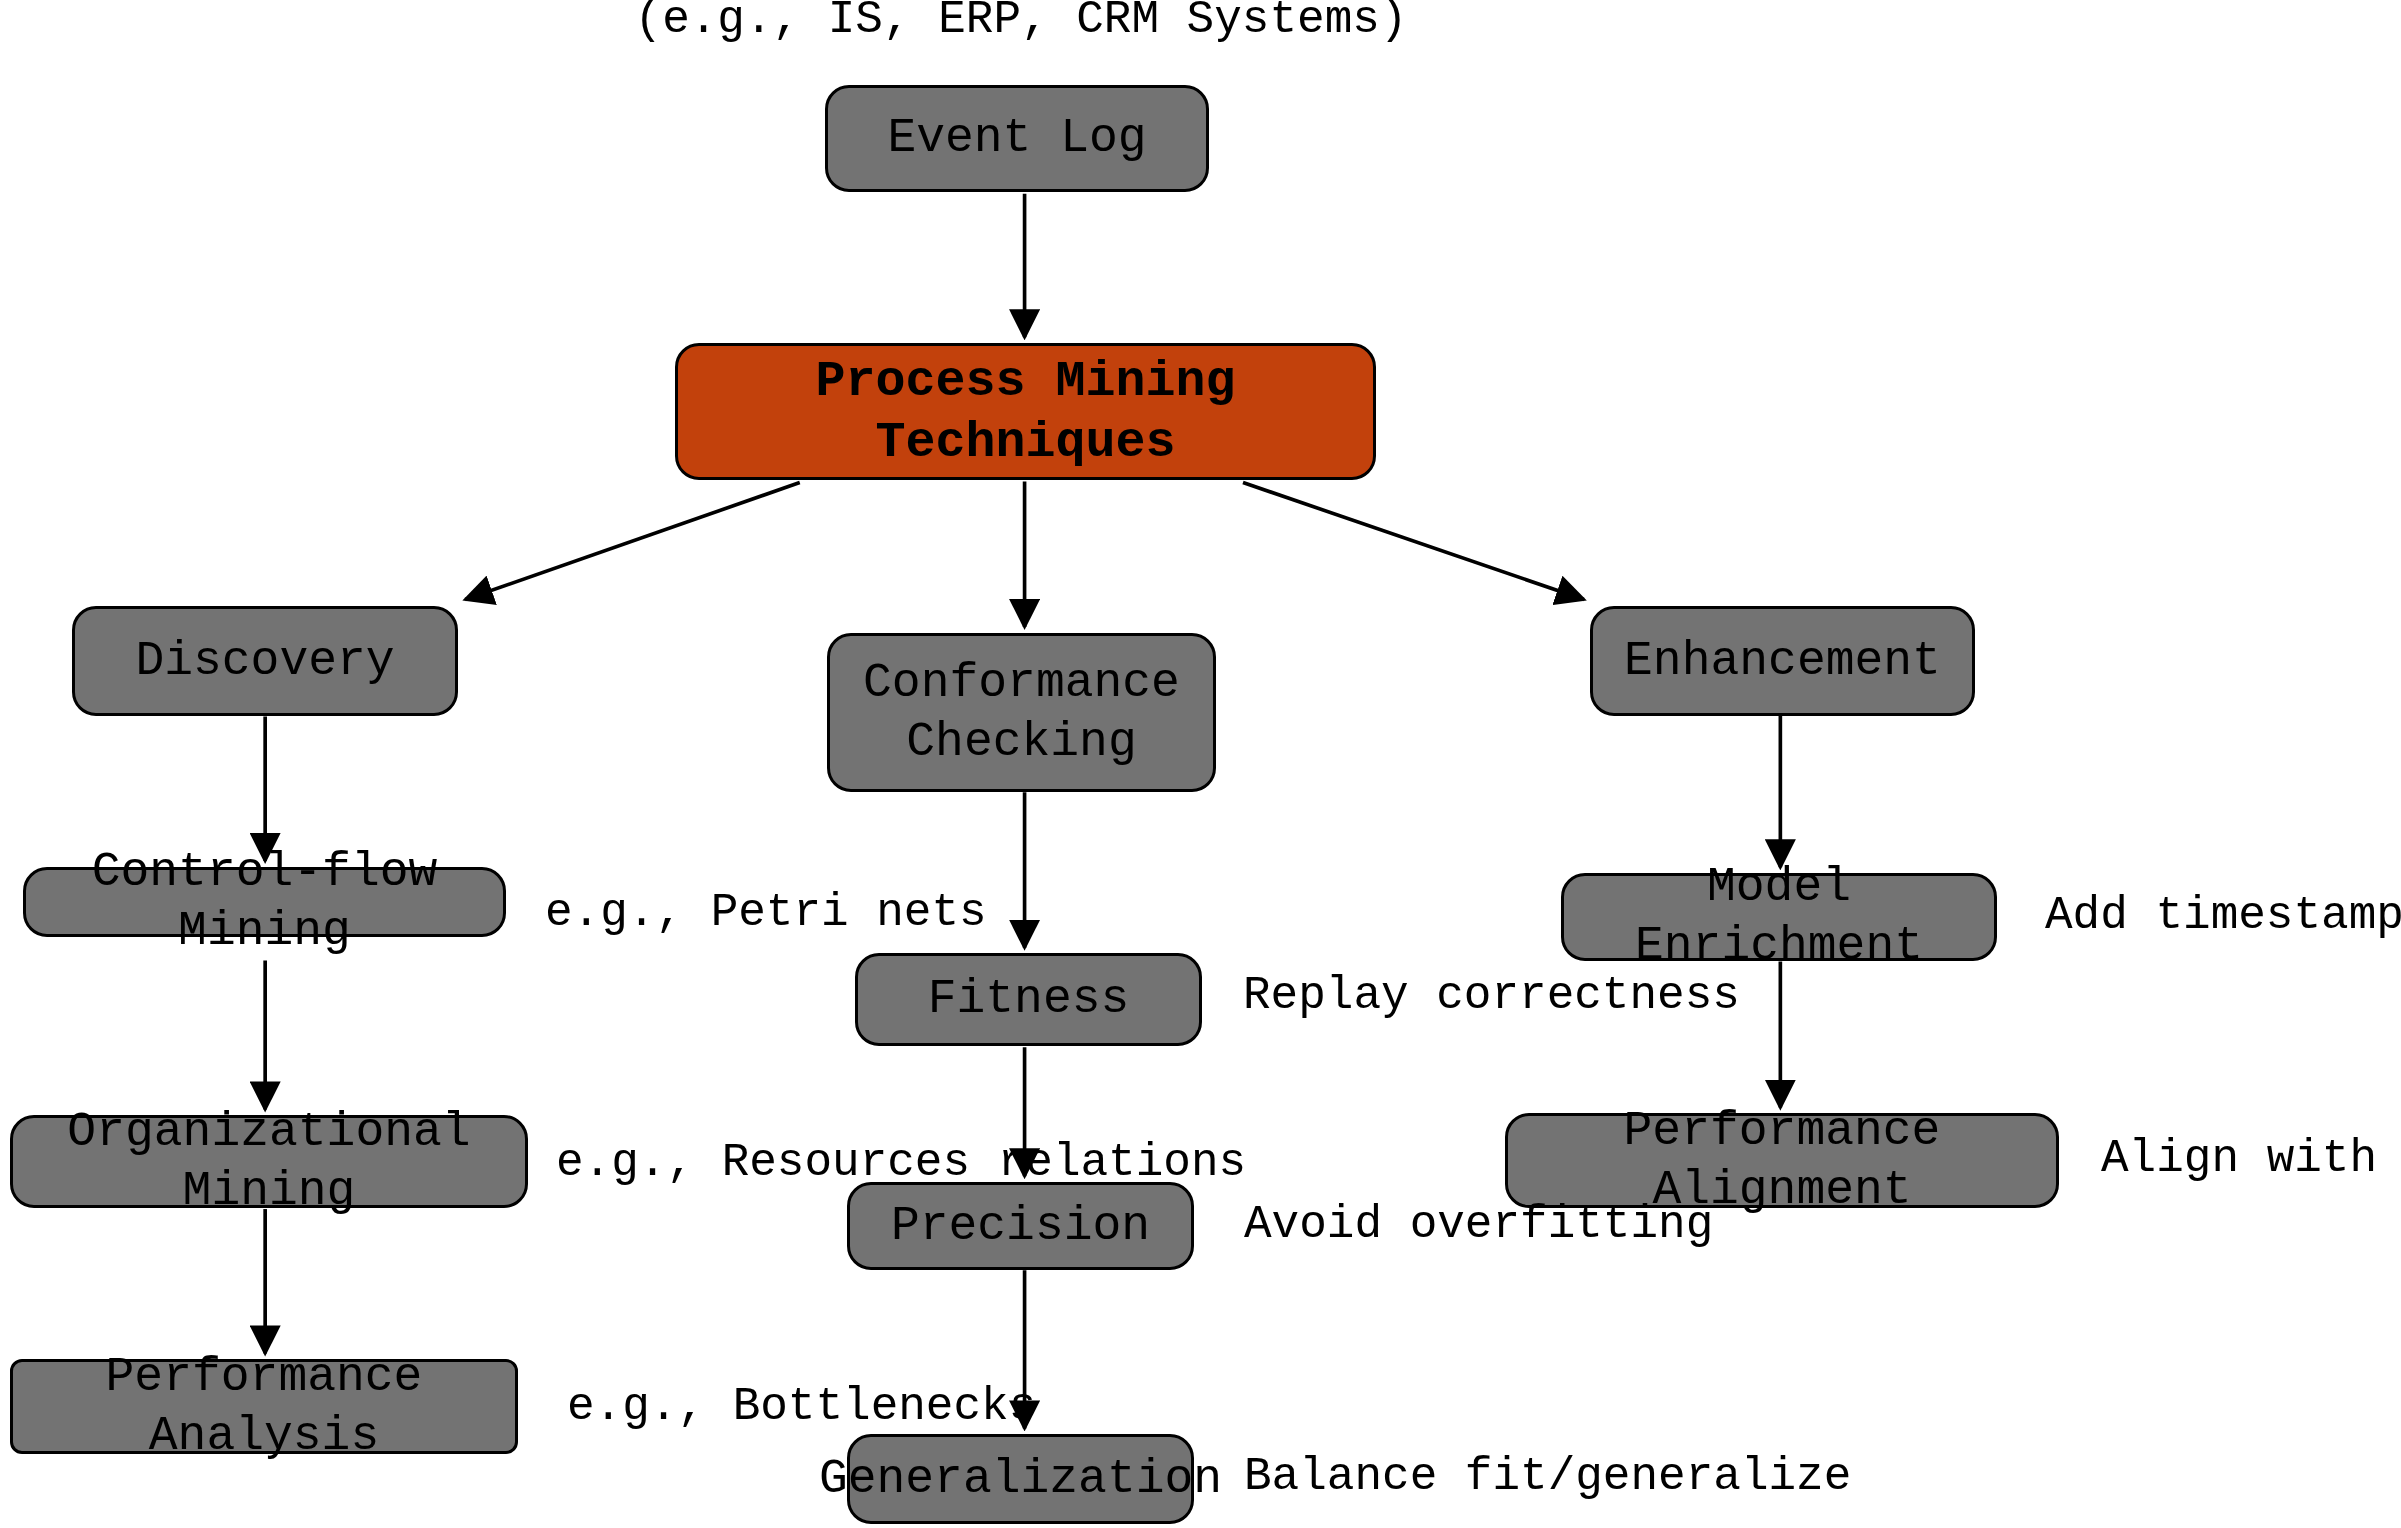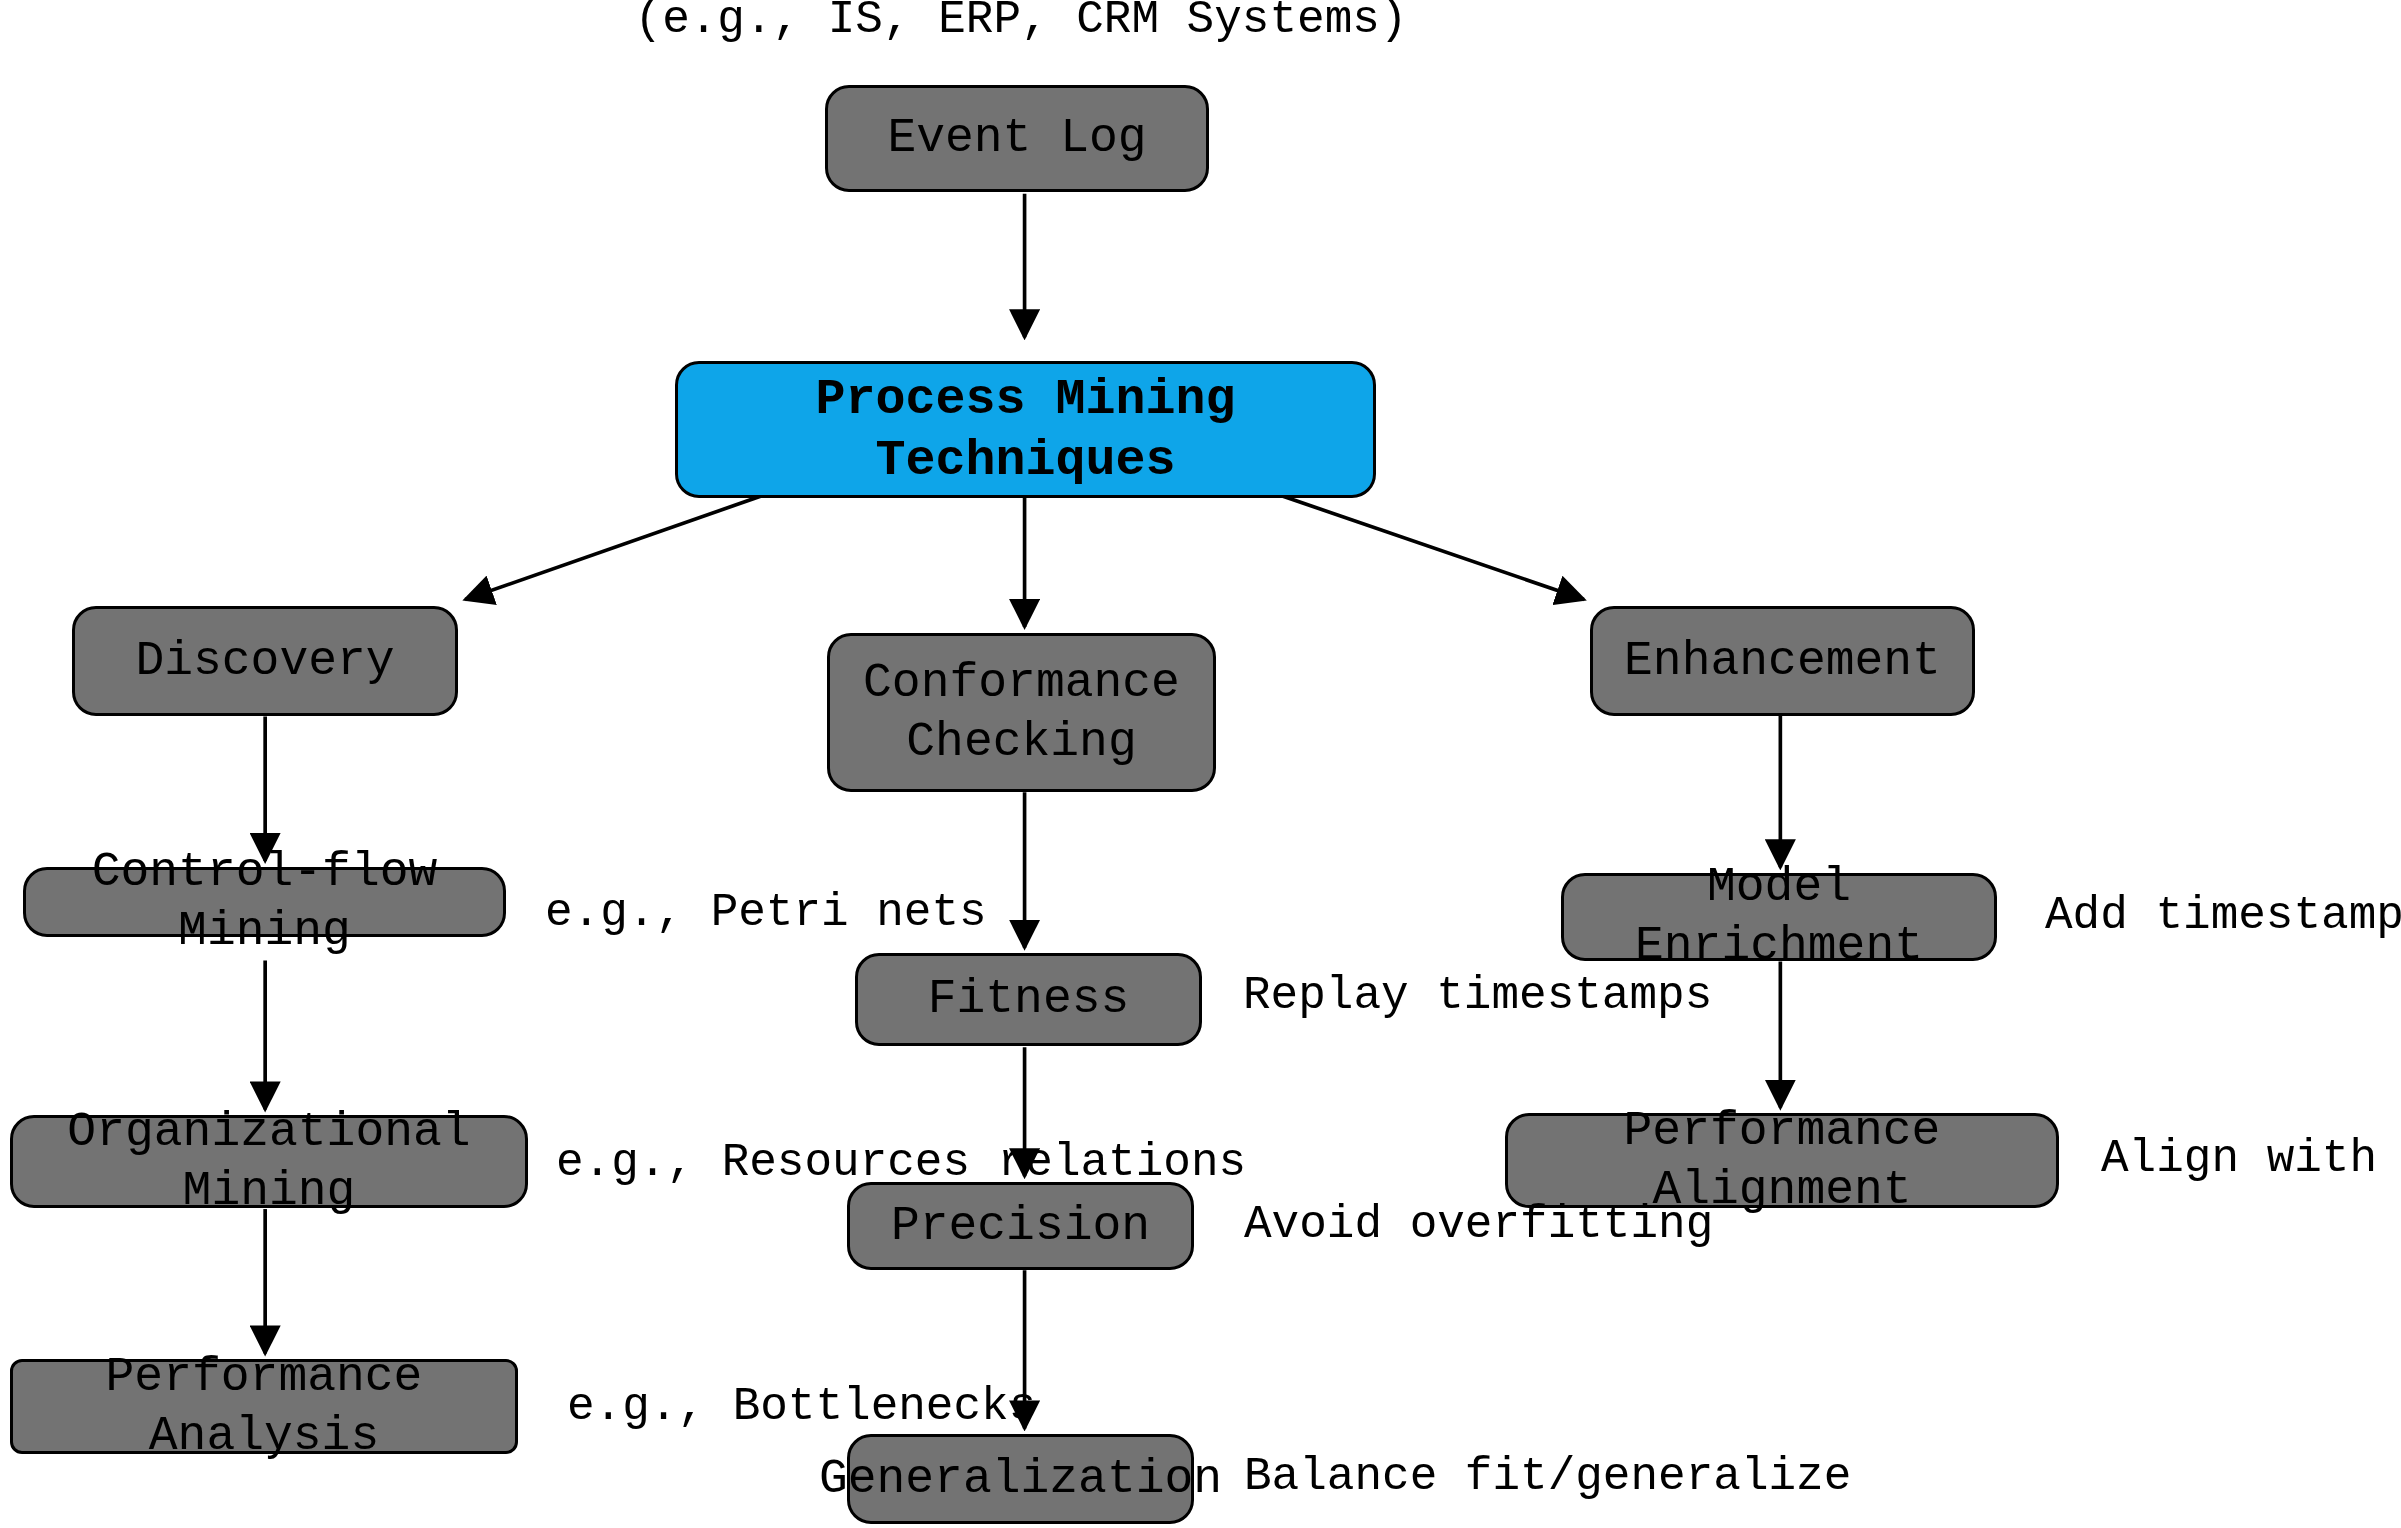--- a/index.html
+++ b/index.html
@@ -91,7 +91,7 @@
     <span>Event Log</span>
   </div>
 
-  <div class="node node--accent" style="left: 675px; top: 361px; width: 701px; height: 137px; background-color: #0ea5e9;">
+  <div class="node node--accent" style="left: 675px; top: 343px; width: 701px; height: 137px; background-color: #c2410c;">
     <span>Process Mining Techniques</span>
   </div>
 

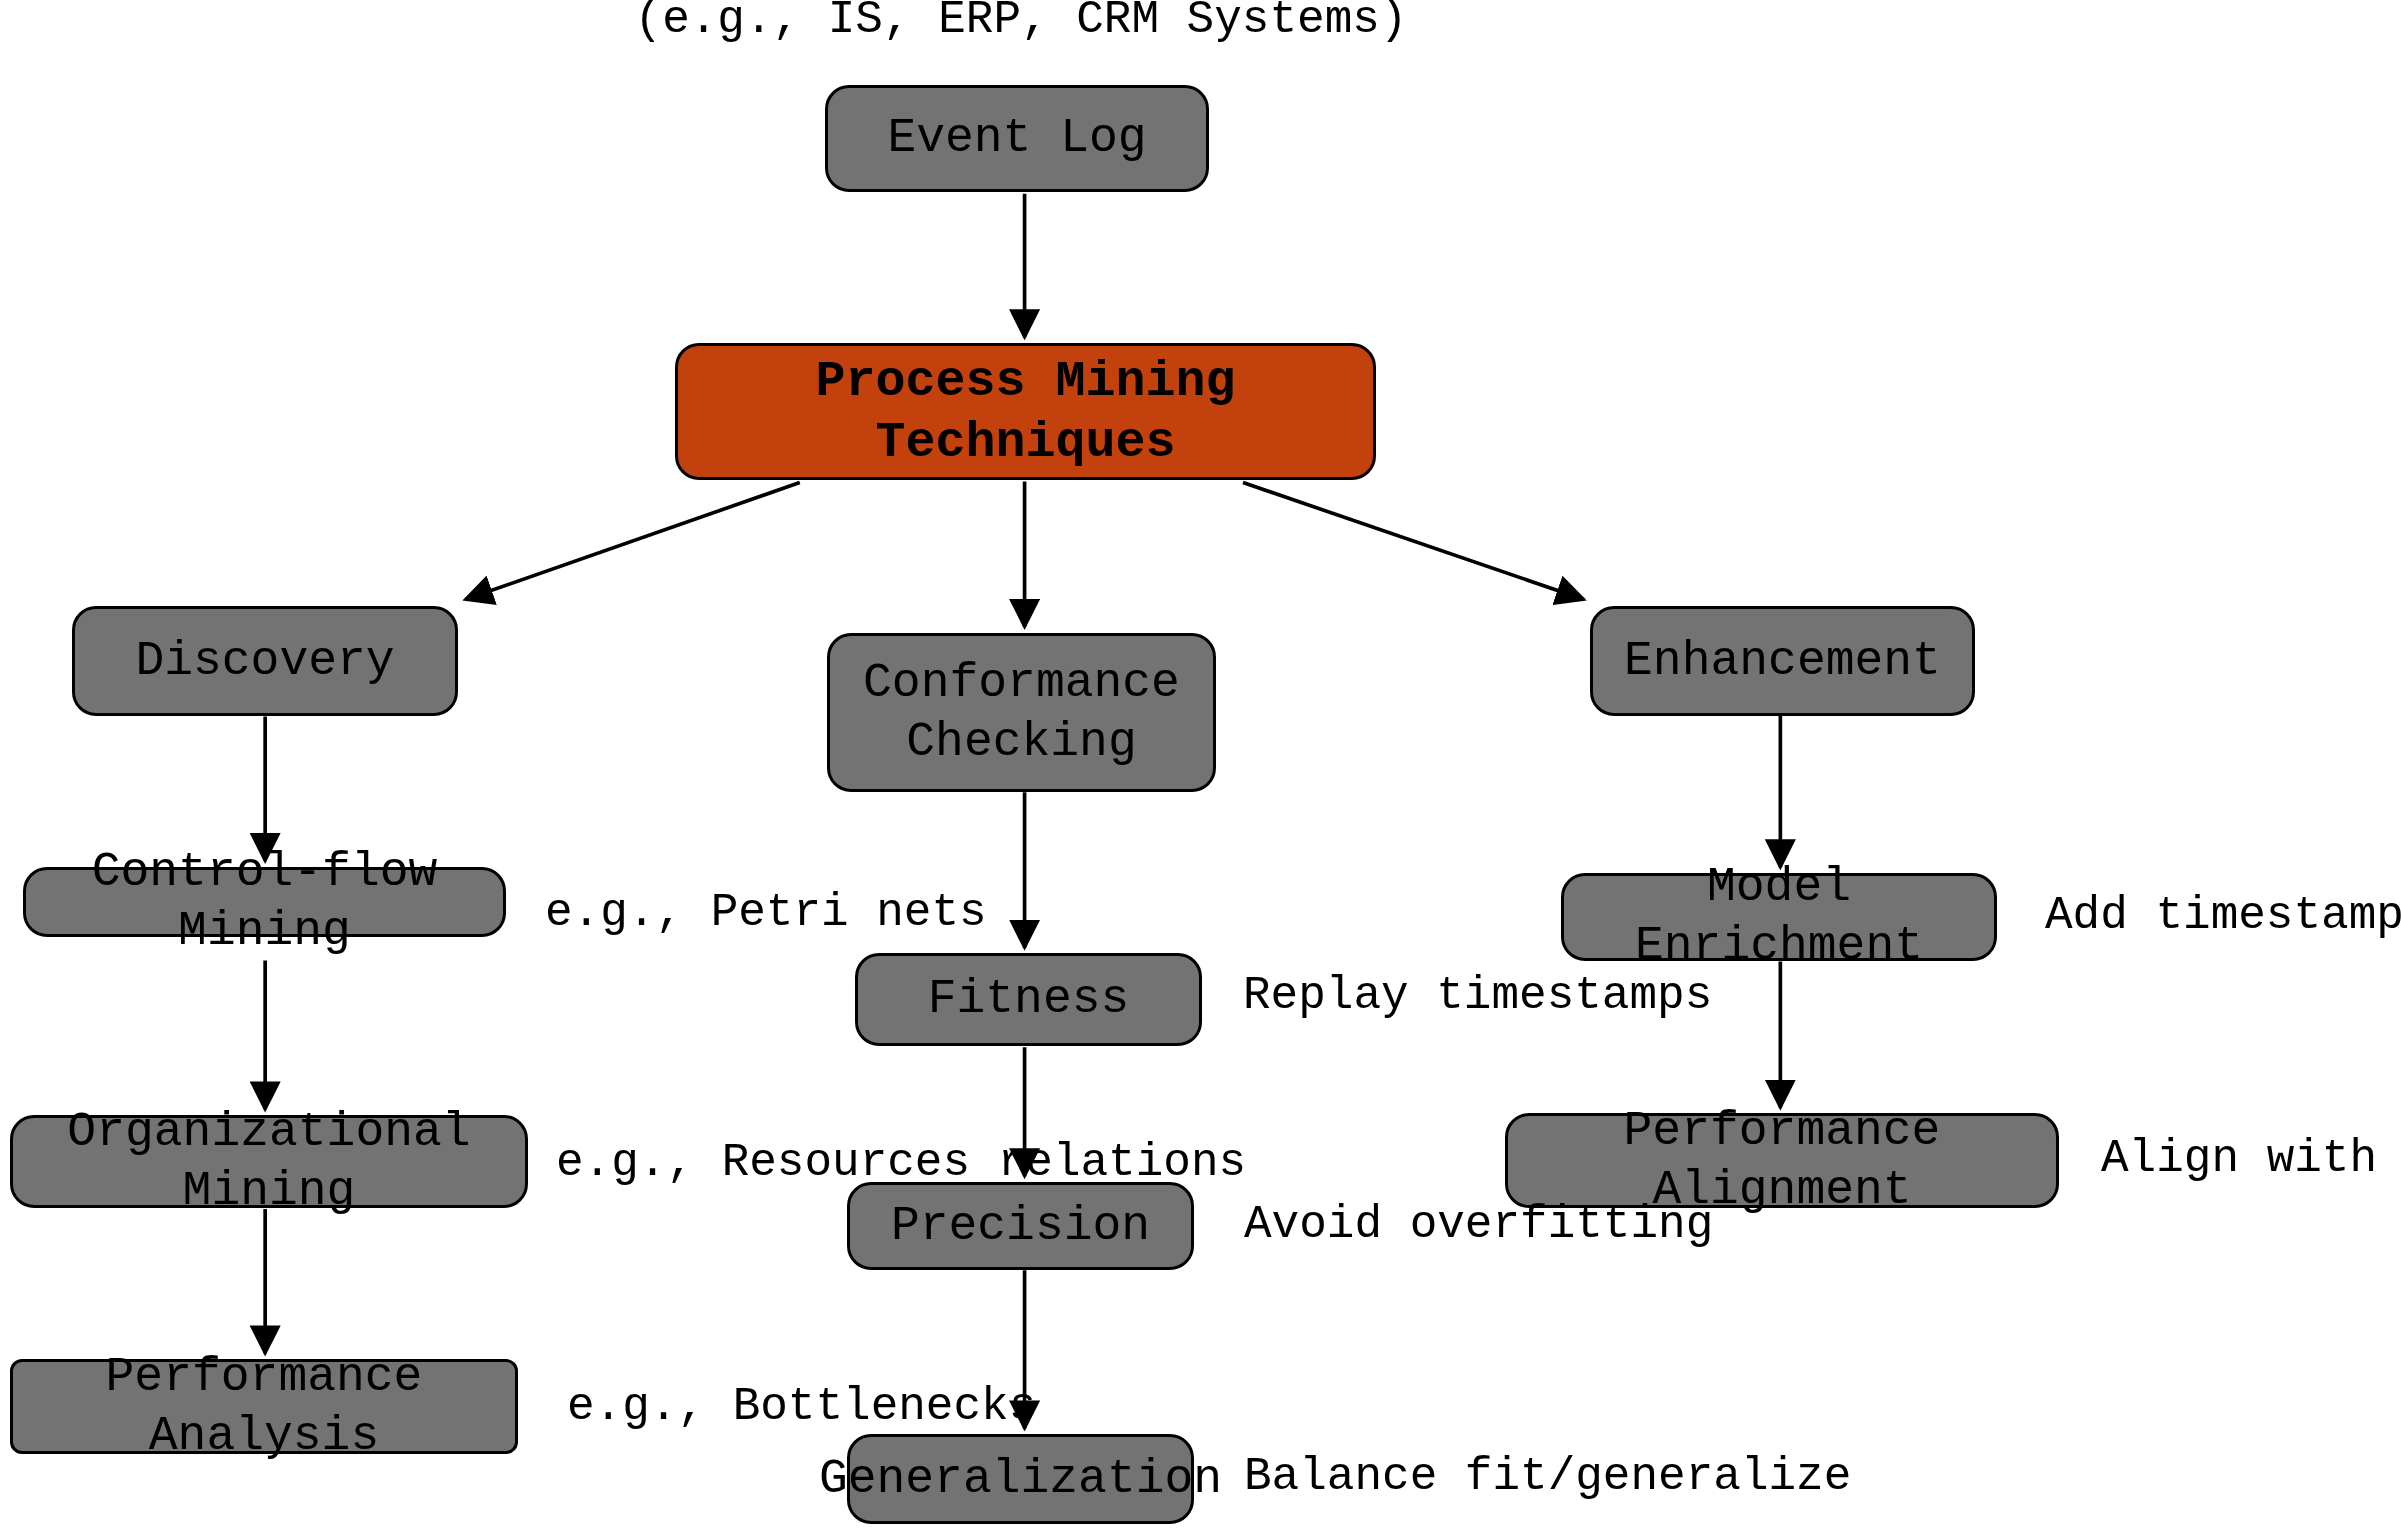--- a/index.html
+++ b/index.html
@@ -145,7 +145,7 @@
 
   <div class="note" style="left:567px; top:1374px;">e.g., Bottlenecks</div>
 
-  <div class="note" style="left:1243px; top:963px;">Replay timestamps</div>
+  <div class="note" style="left:1243px; top:963px;">Replay correctness</div>
 
   <div class="note" style="left:1244px; top:1192px;">Avoid overfitting</div>
 

